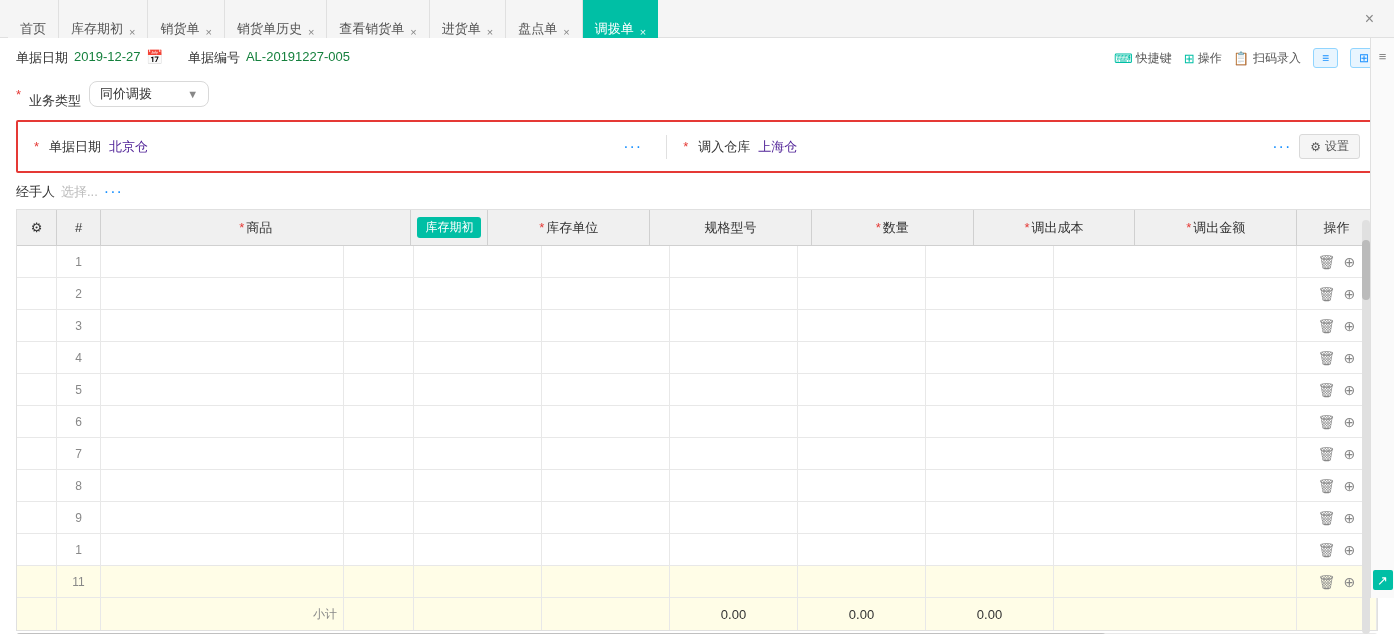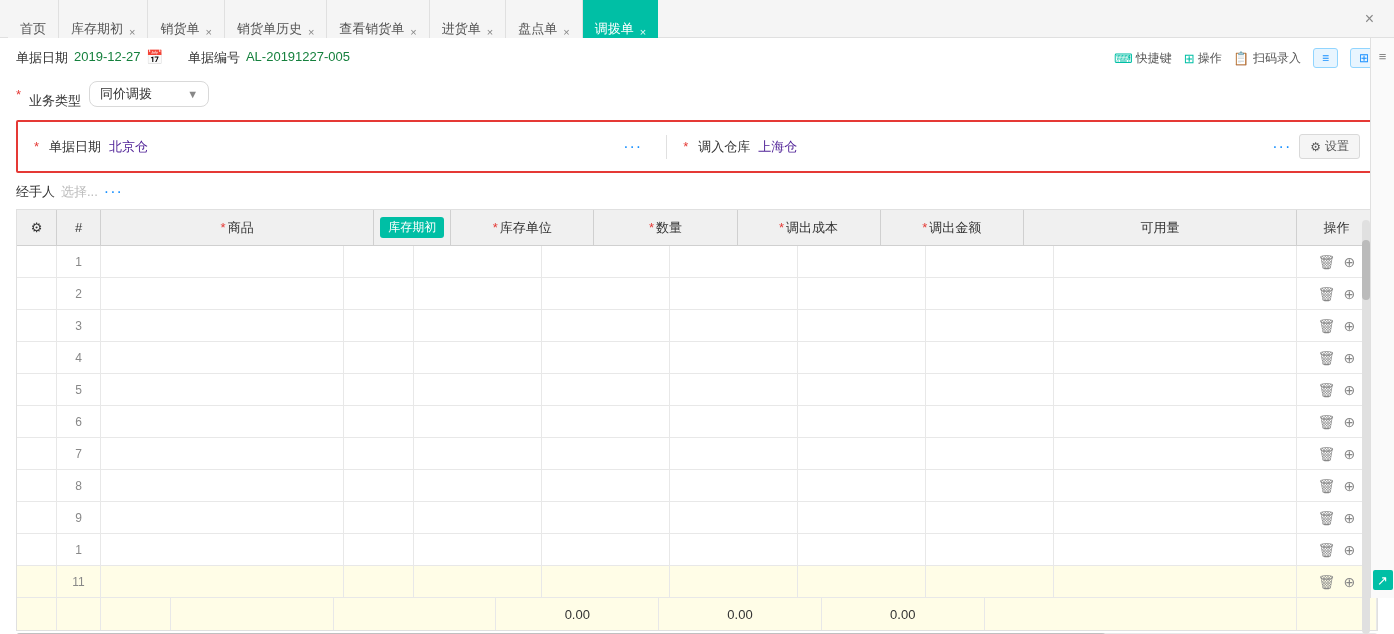--- a/index.html
+++ b/index.html
@@ -284,6 +284,7 @@
     <div class="th unit">
       <span class="req">*</span>库存单位
     </div>
+    <div class="th spec">规格型号</div>
     <div class="th qty">
       <span class="req">*</span>数量
     </div>

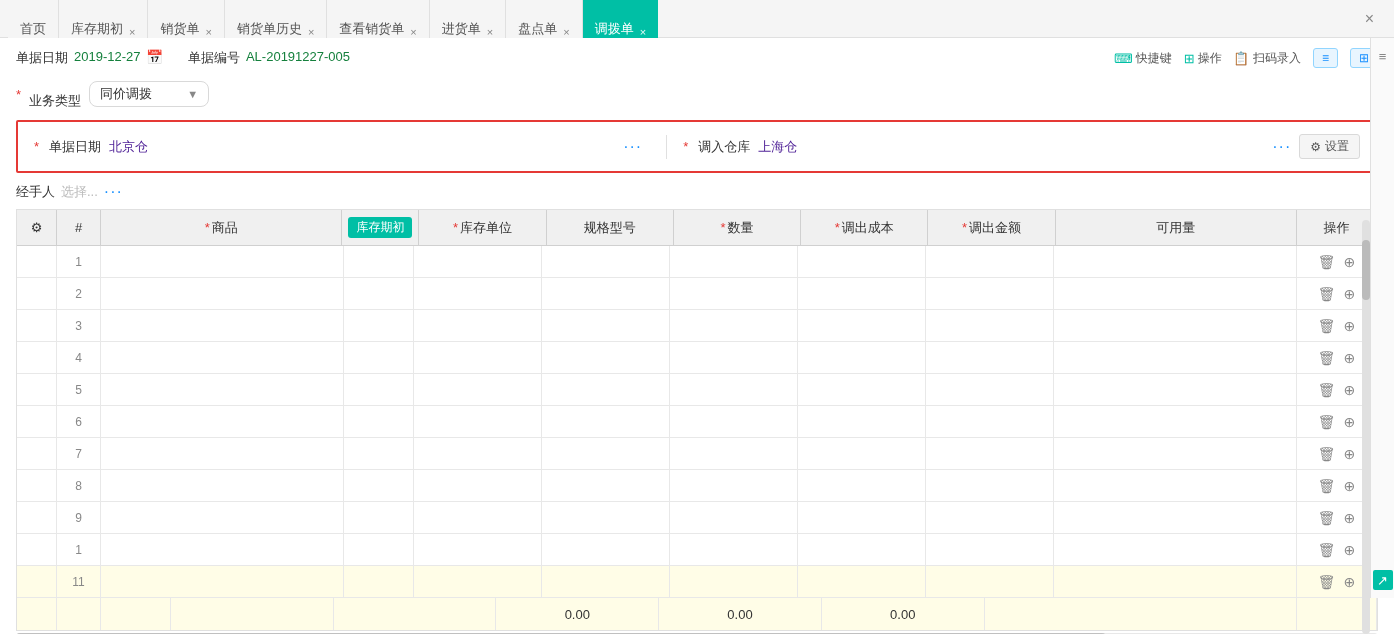--- a/index.html
+++ b/index.html
@@ -294,7 +294,6 @@
     <div class="th amount">
       <span class="req">*</span>调出金额
     </div>
-    <div class="th avail">可用量</div>
     <div class="th ops">操作</div>
   </div>
 

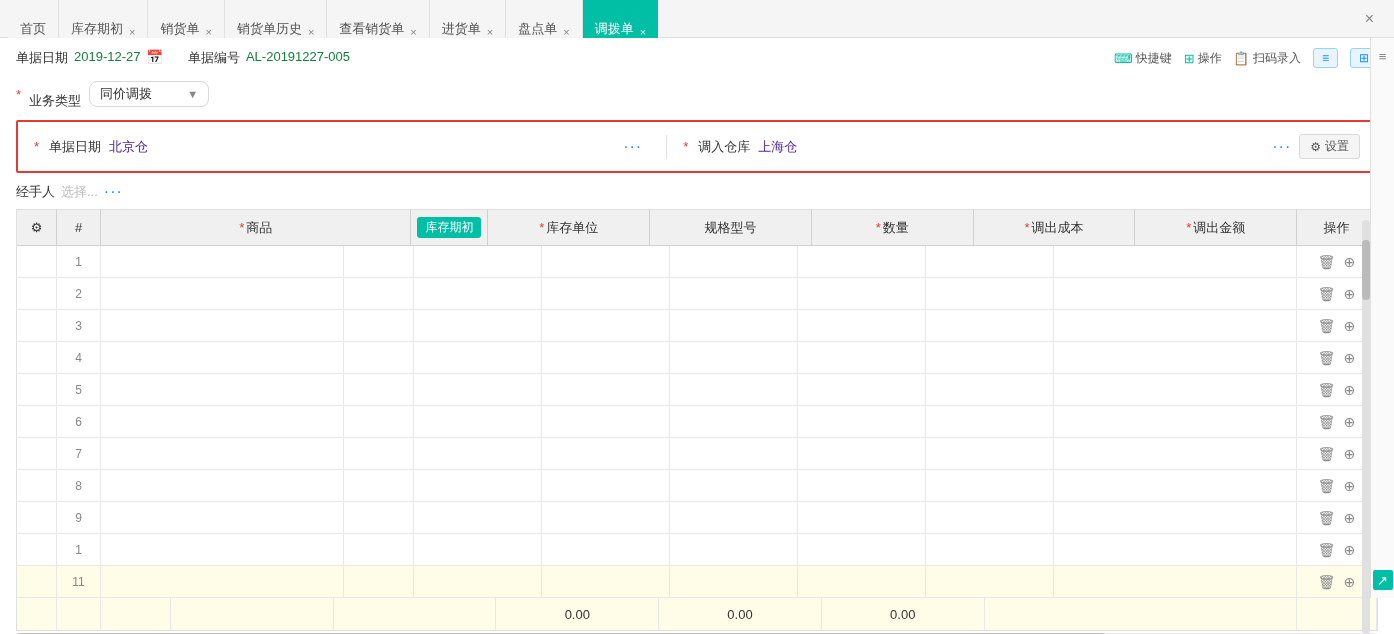--- a/index.html
+++ b/index.html
@@ -477,6 +477,7 @@
   <div class="table-row subtotal">
     <div class="td gear-cell"></div>
     <div class="td no"></div>
+    <div class="td goods" style="justify-content:flex-end;color:#888;font-size:12px;border-right:1px solid #e8e8e8;flex:2;">小计</div>
     <div class="td" style="min-width:70px;"></div>
     <div class="td unit"></div>
     <div class="td spec"></div>

